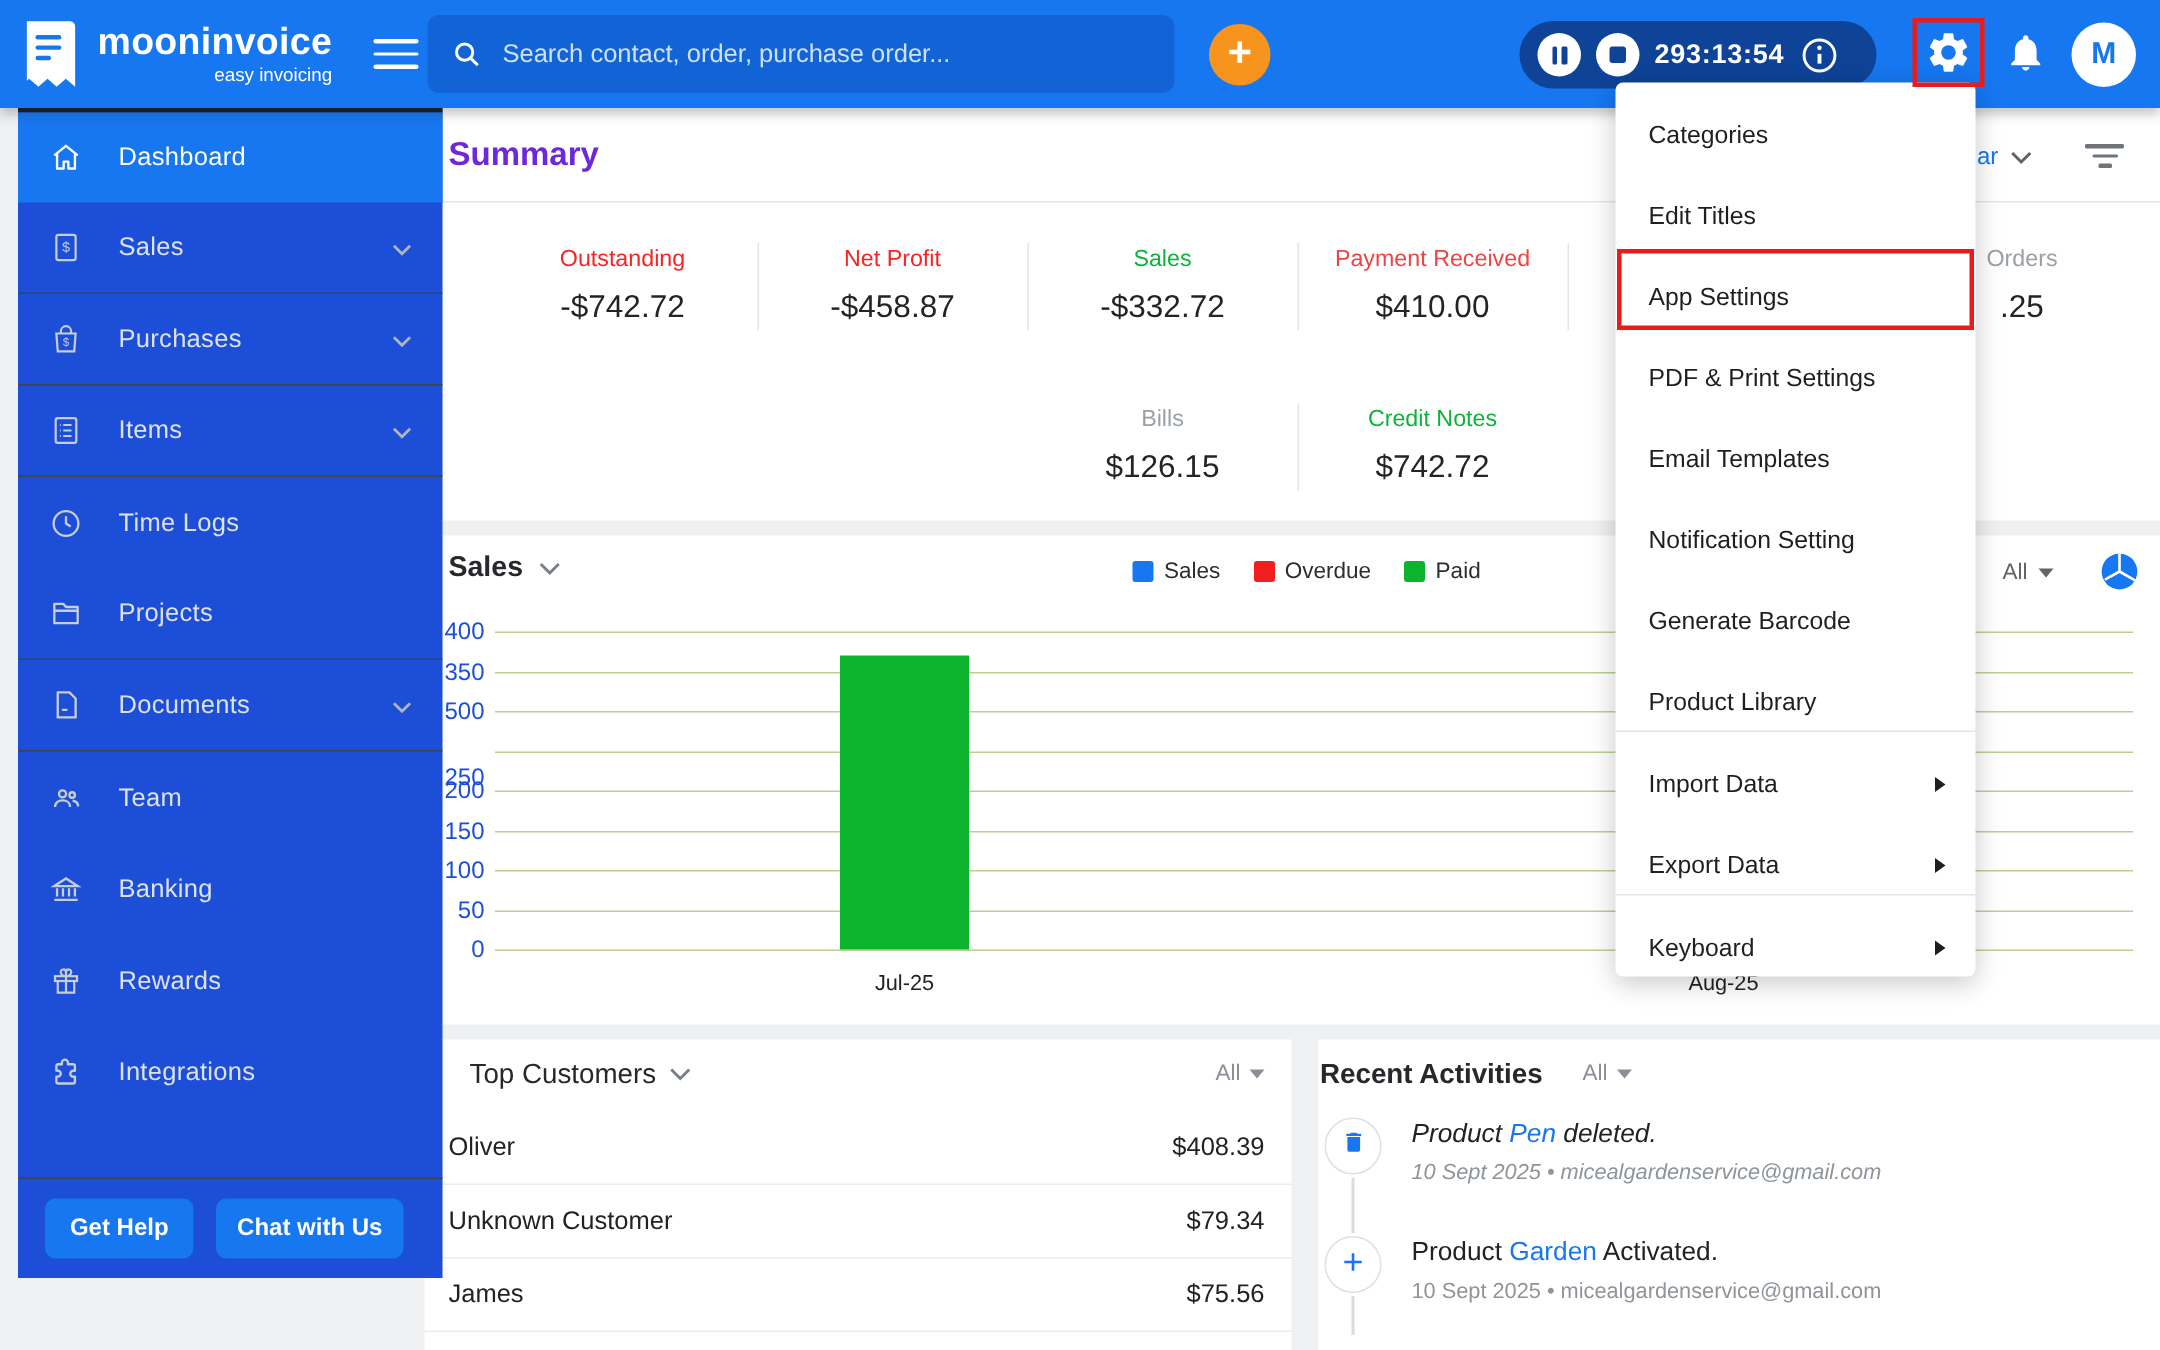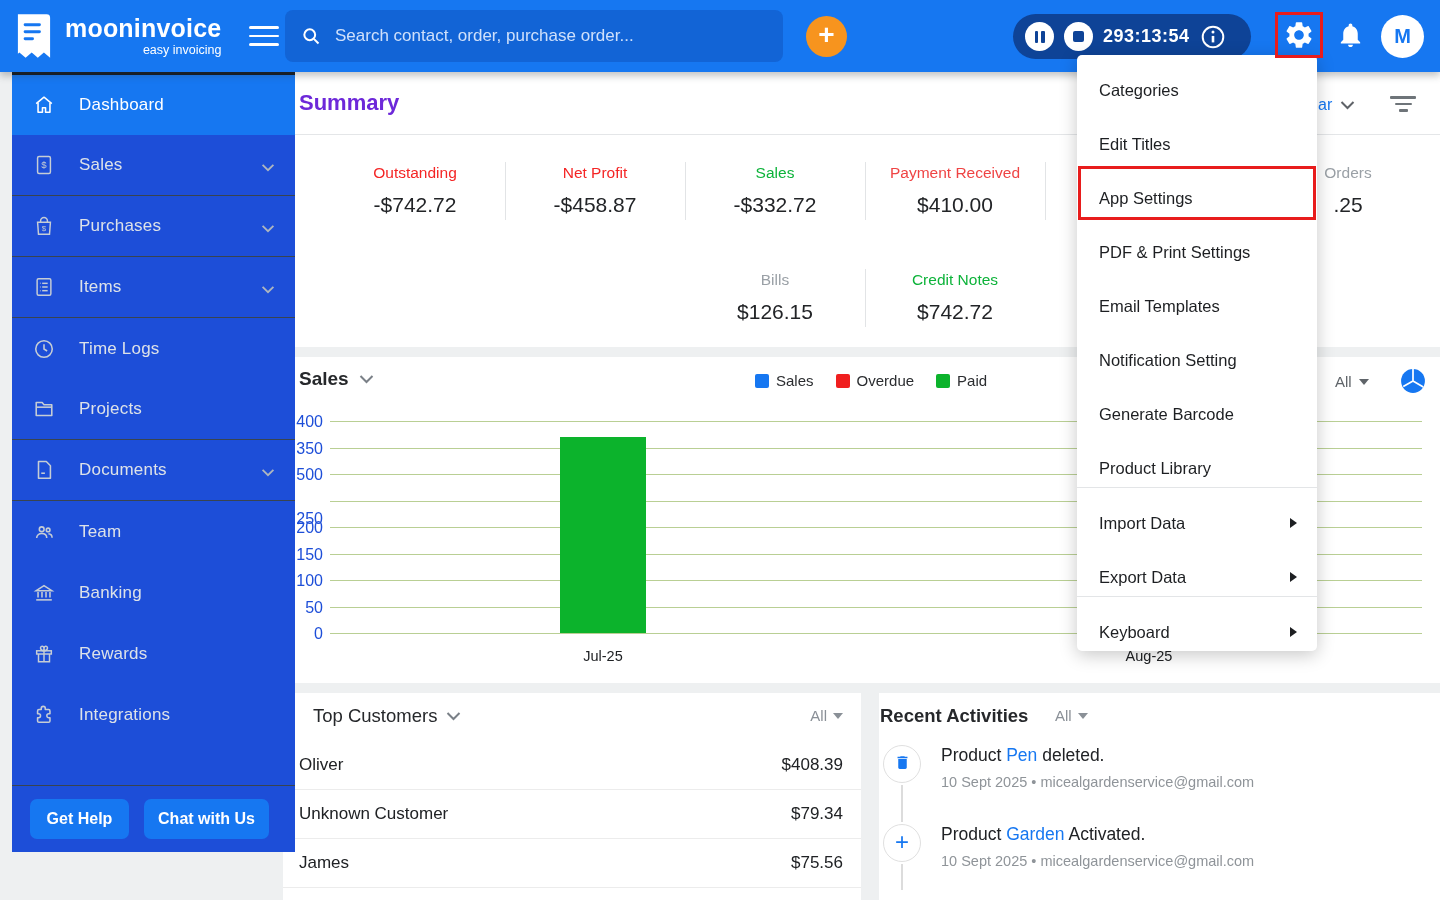--- a/index.html
+++ b/index.html
@@ -445,7 +445,7 @@
       <span style="width:0;height:0;border-left:5.5px solid transparent;border-right:5.5px solid transparent;border-top:6.5px solid #8a9097;"></span>
     </div>
     <div id="act-items">
-        <div class="act-item" style="top: 52px; width: 560px;">
+        <div class="act-item" style="top: 52px; width: 560px; font-style: italic;">
           <div class="act-circle">
             <span><svg width="17" height="19" viewBox="0 0 24 24" fill="#1677F1">
                 <path d="M6 19c0 1.1.9 2 2 2h8c1.1 0 2-.9 2-2V7H6v12zM19 4h-3.5l-1-1h-5l-1 1H5v2h14V4z"></path>

